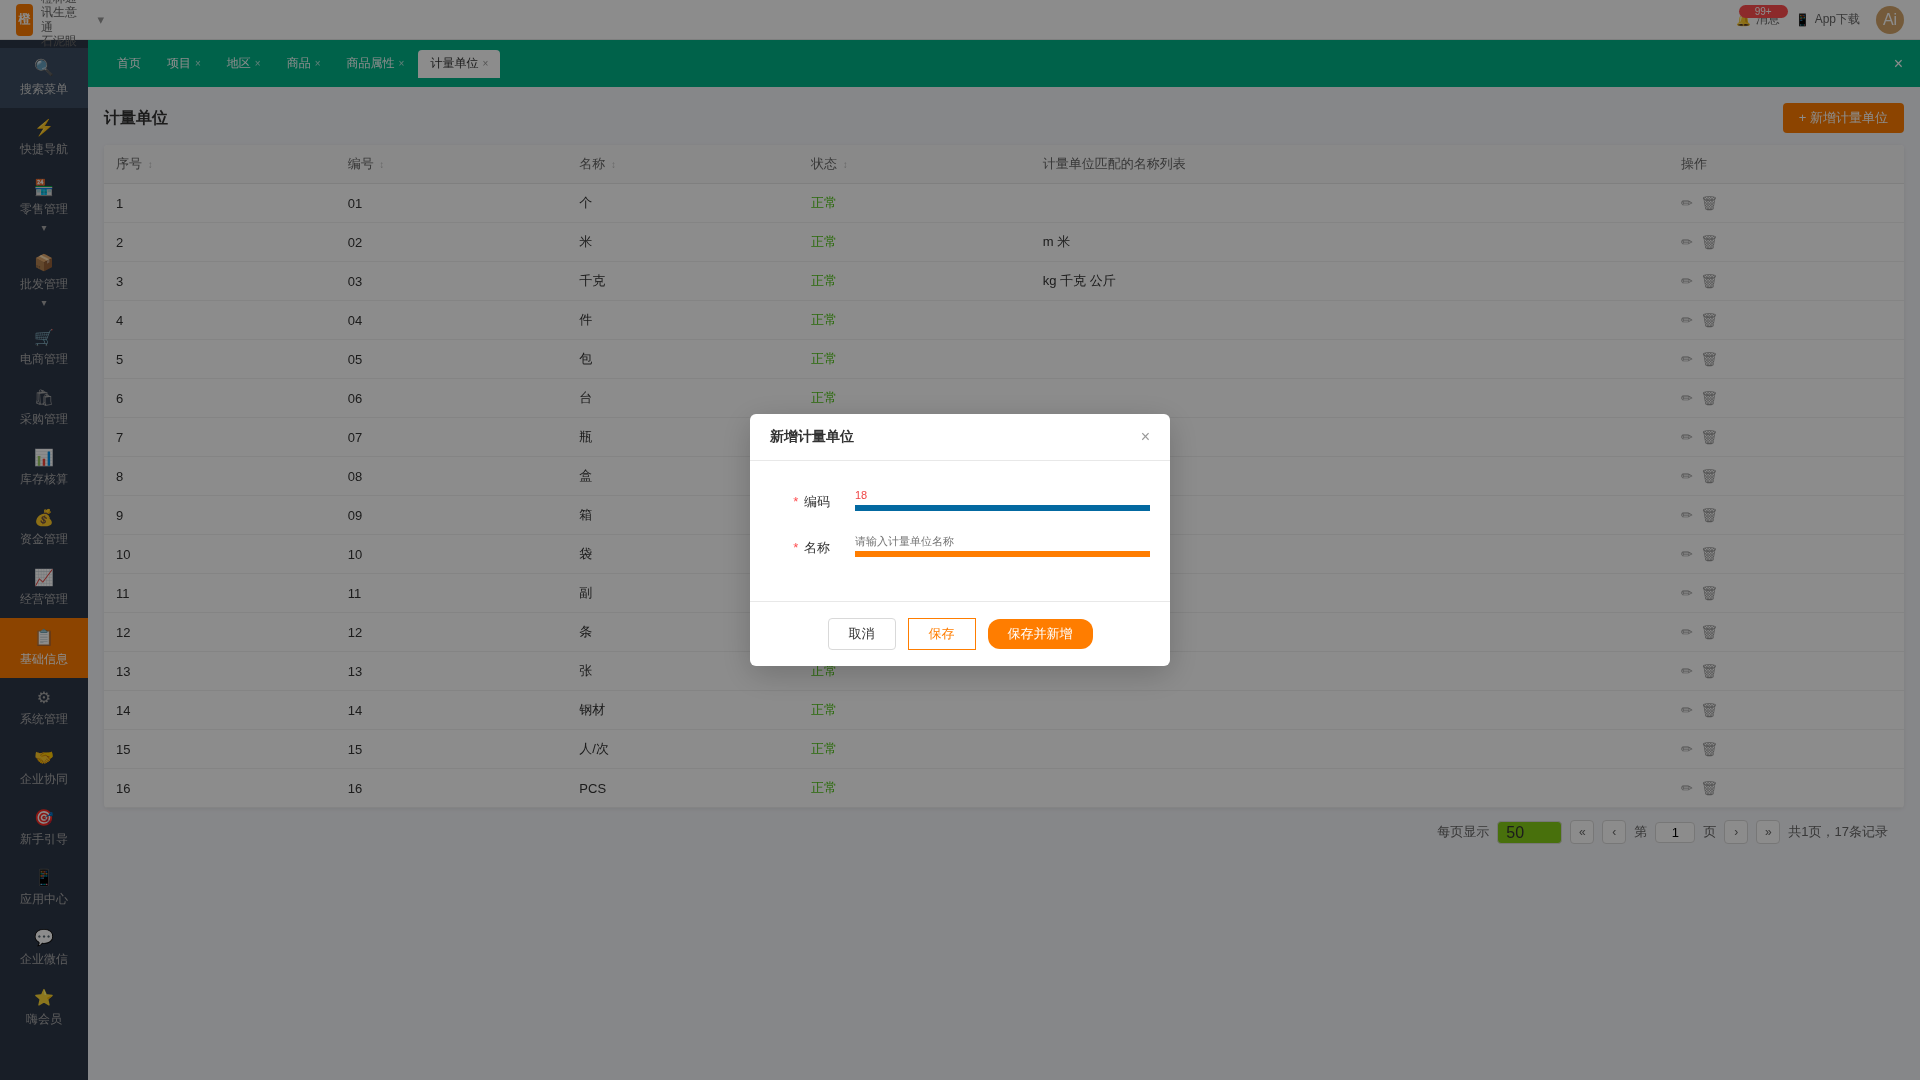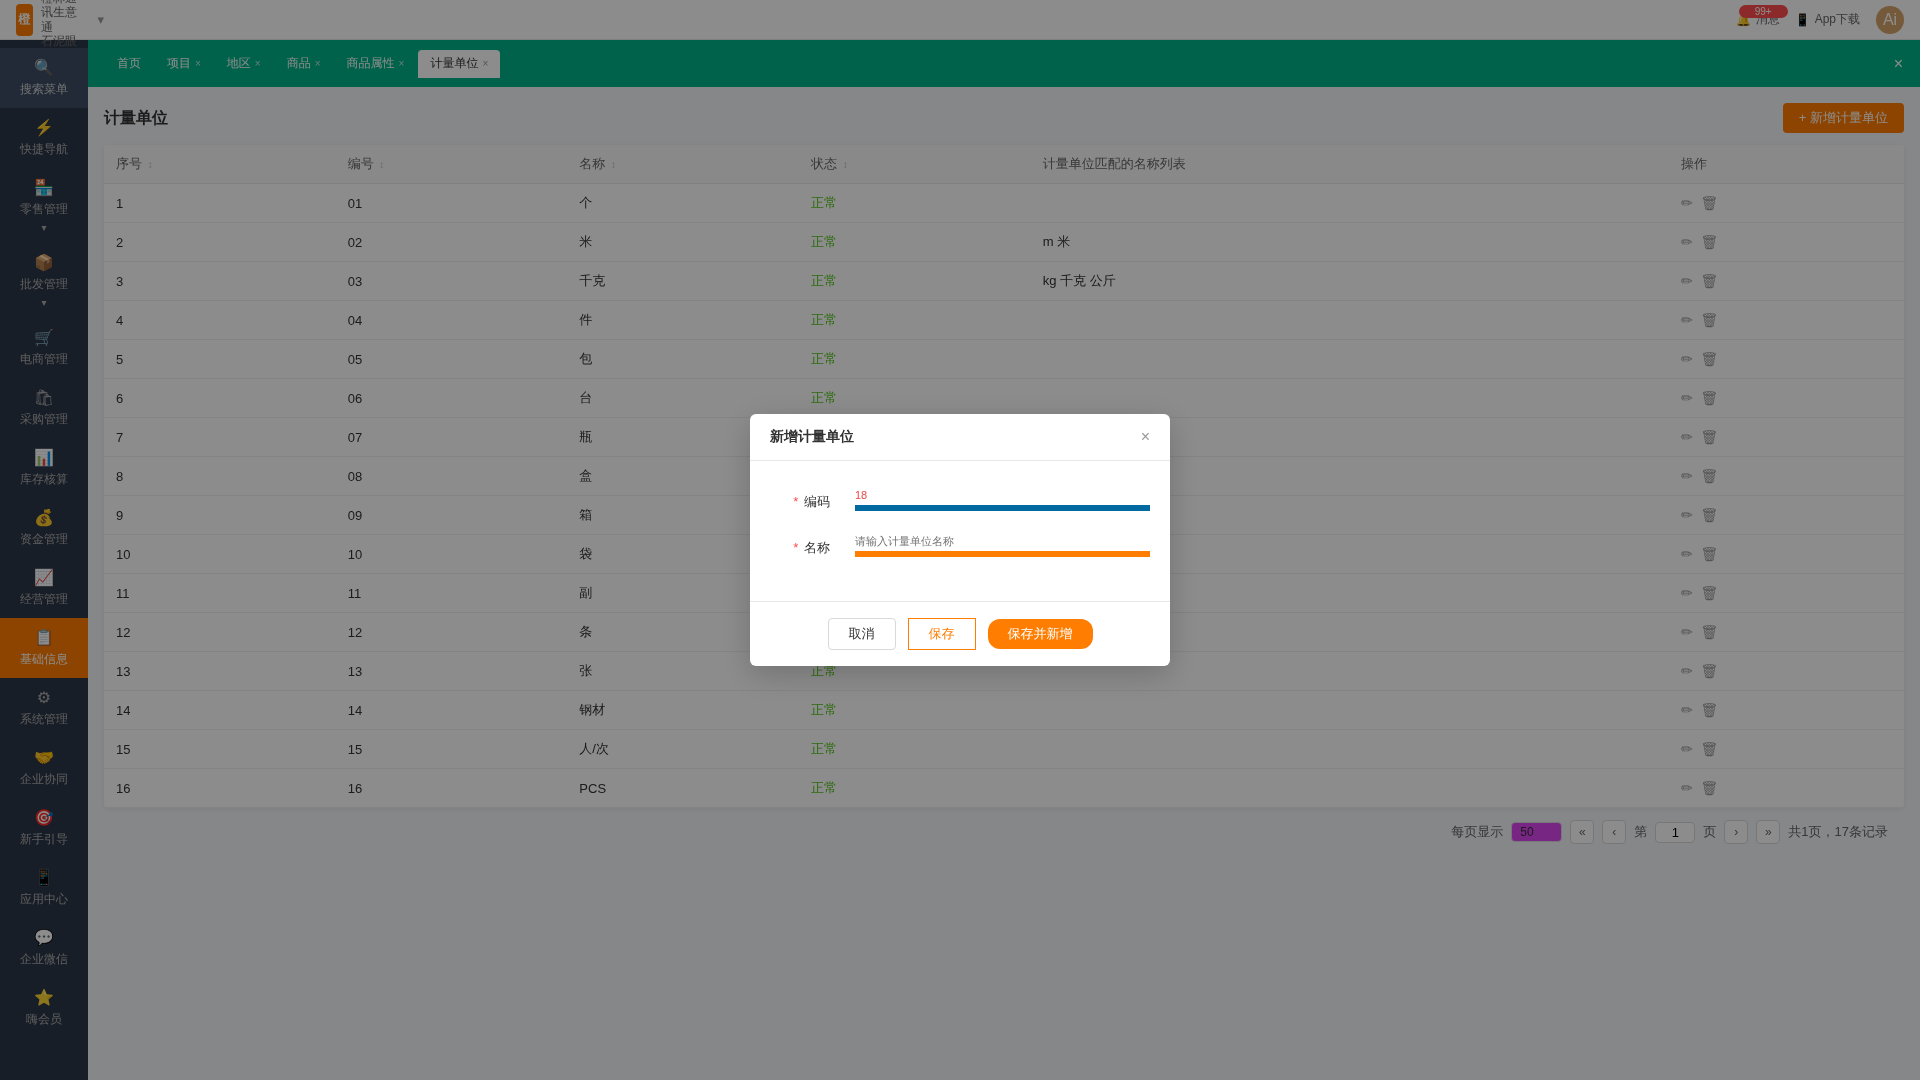--- a/index.html
+++ b/index.html
@@ -244,12 +244,12 @@
     .page-size-select {
       border: 1px solid #d9d9d9;
       border-radius: 4px;
-      padding: 2px 20px 2px 8px;
-      font-size: 12px;
+      padding: 2px 28px 2px 8px;
+      font-size: 16px;
       color: #333;
       cursor: pointer;
       appearance: none;
-      background: #d946ef;
+      background: #84cc16;
       position: relative;
     }
     .page-nav-btn {

